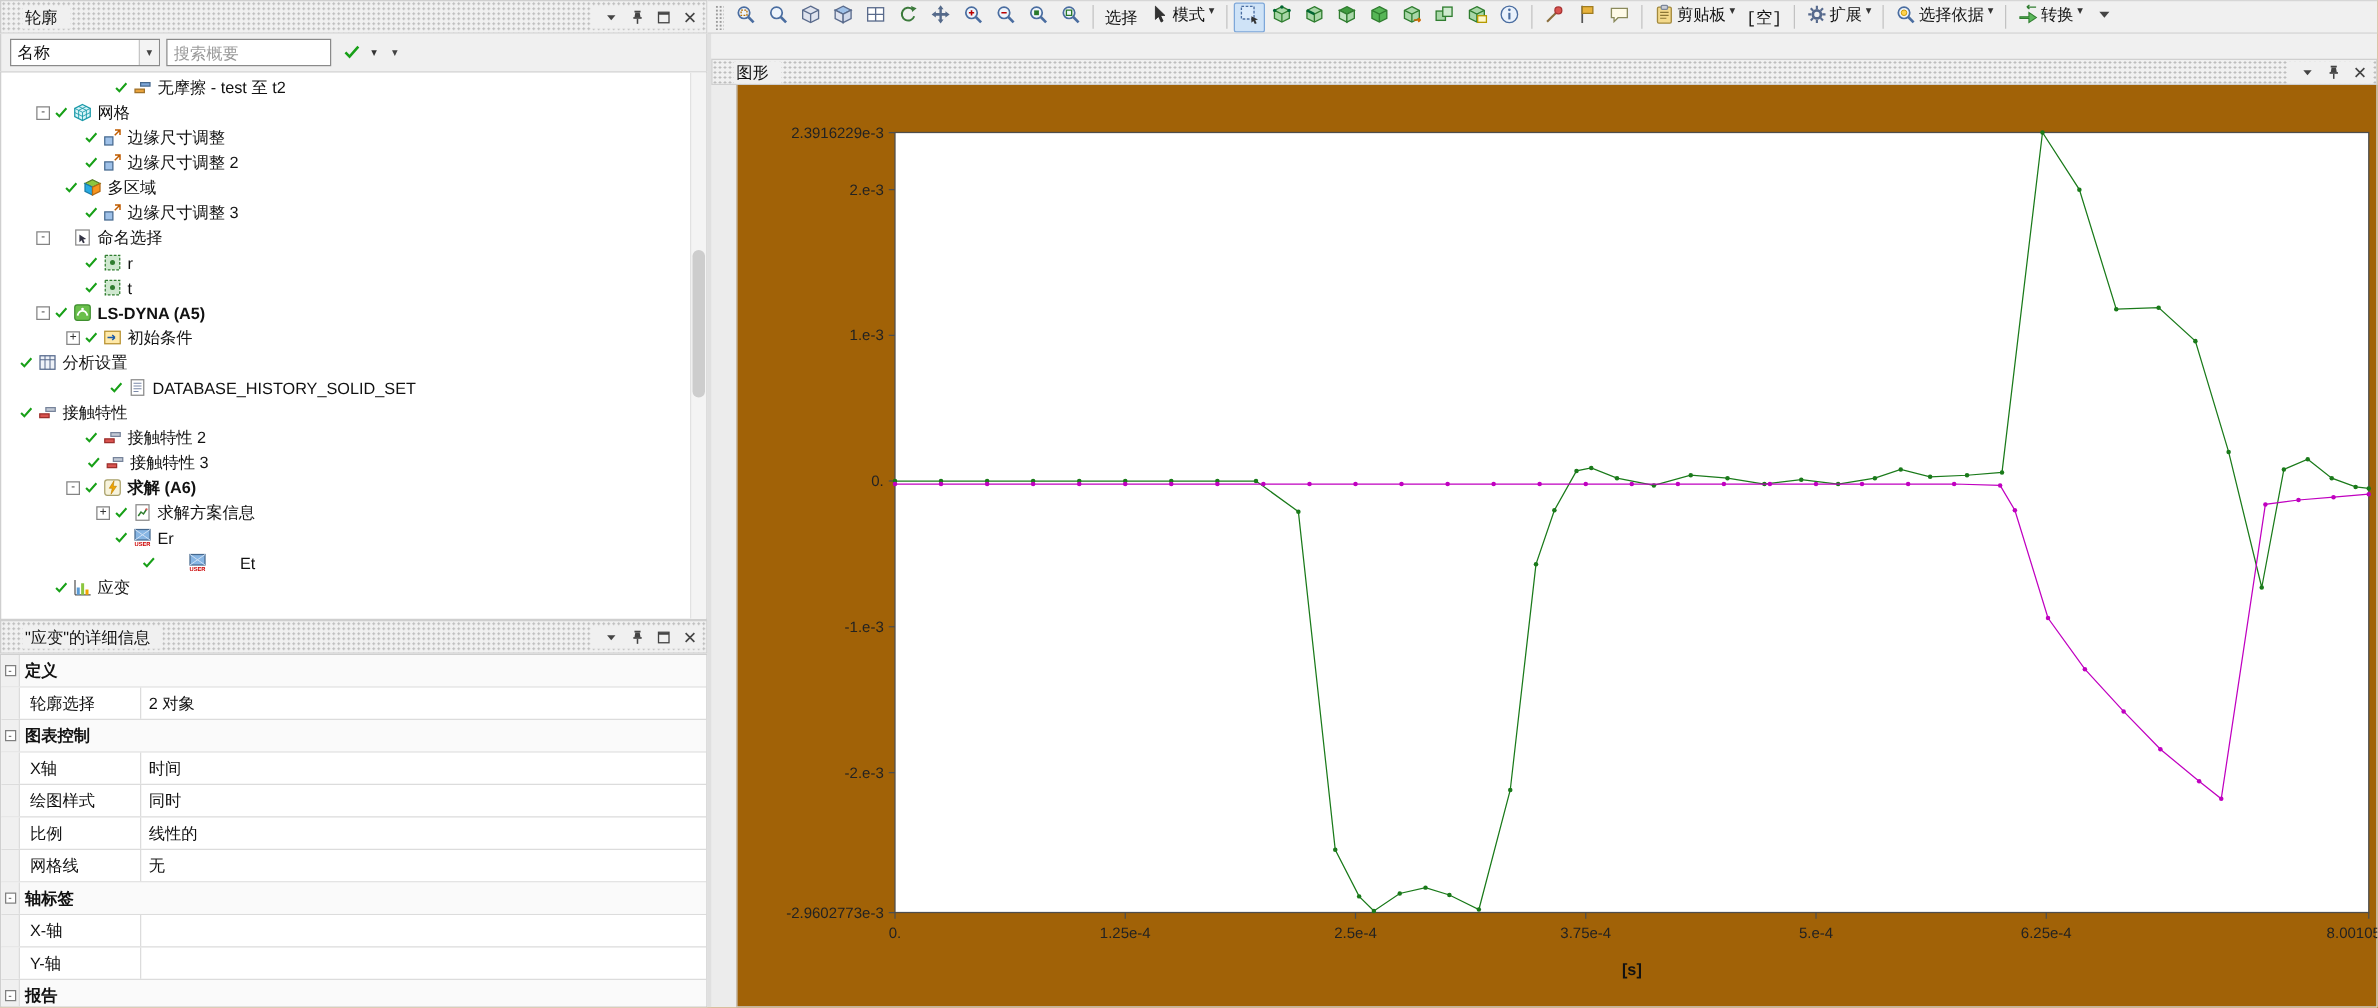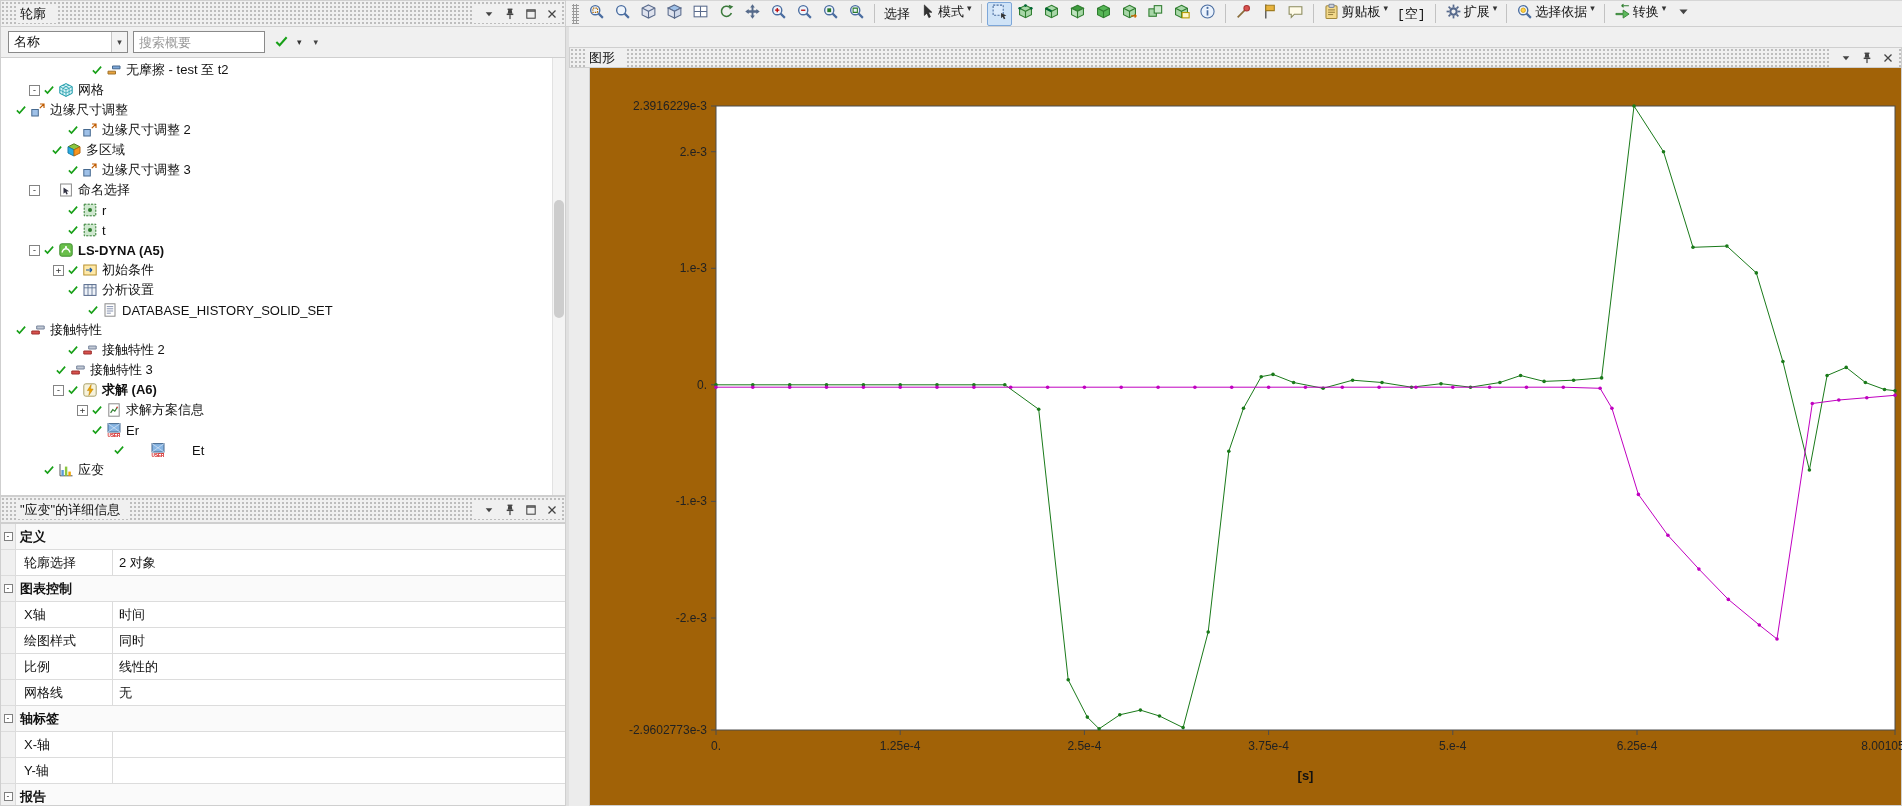--- a/index.html
+++ b/index.html
@@ -380,7 +380,7 @@
                 </svg></span>
               <span class="tlabel">网格</span>
             </div>
-            <div class="trow" style="">
+            <div class="trow" style="padding-left: 52px;">
               <span class="texp-spacer"></span>
               <span class="tcheck">
                 <svg width="12" height="12" viewBox="0 0 16 16">

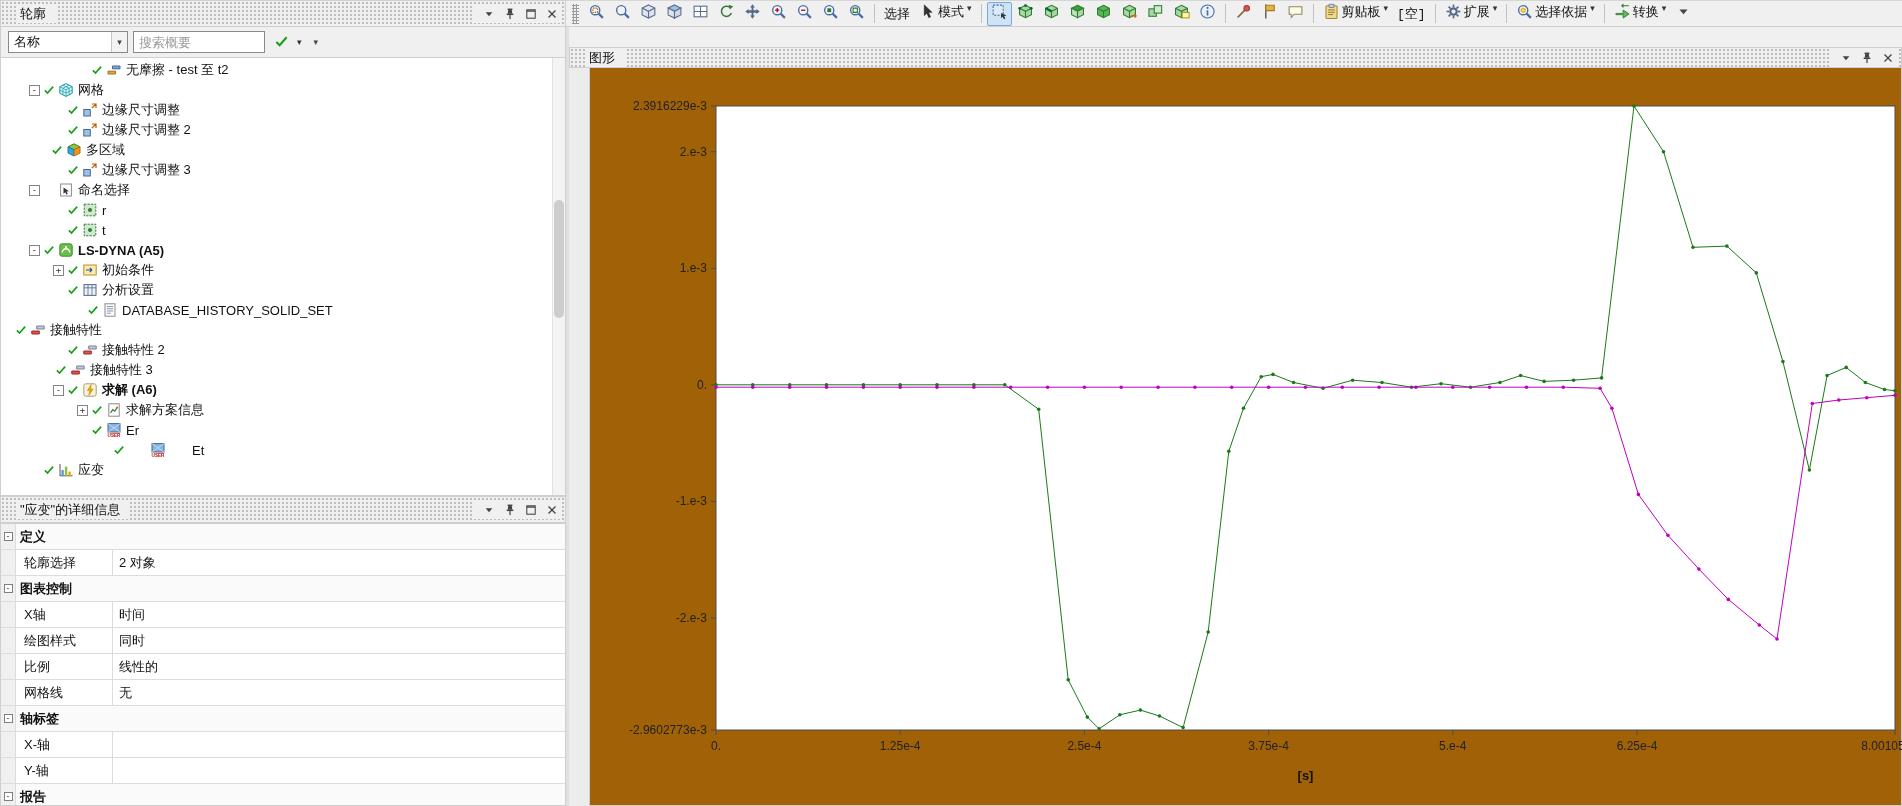--- a/index.html
+++ b/index.html
@@ -495,7 +495,7 @@
                 </svg></span>
               <span class="tlabel">初始条件</span>
             </div>
-            <div class="trow" style="padding-left: 52px; text-align: right;">
+            <div class="trow" style=" text-align: right;">
               <span class="texp-spacer"></span>
               <span class="tcheck">
                 <svg width="12" height="12" viewBox="0 0 16 16">

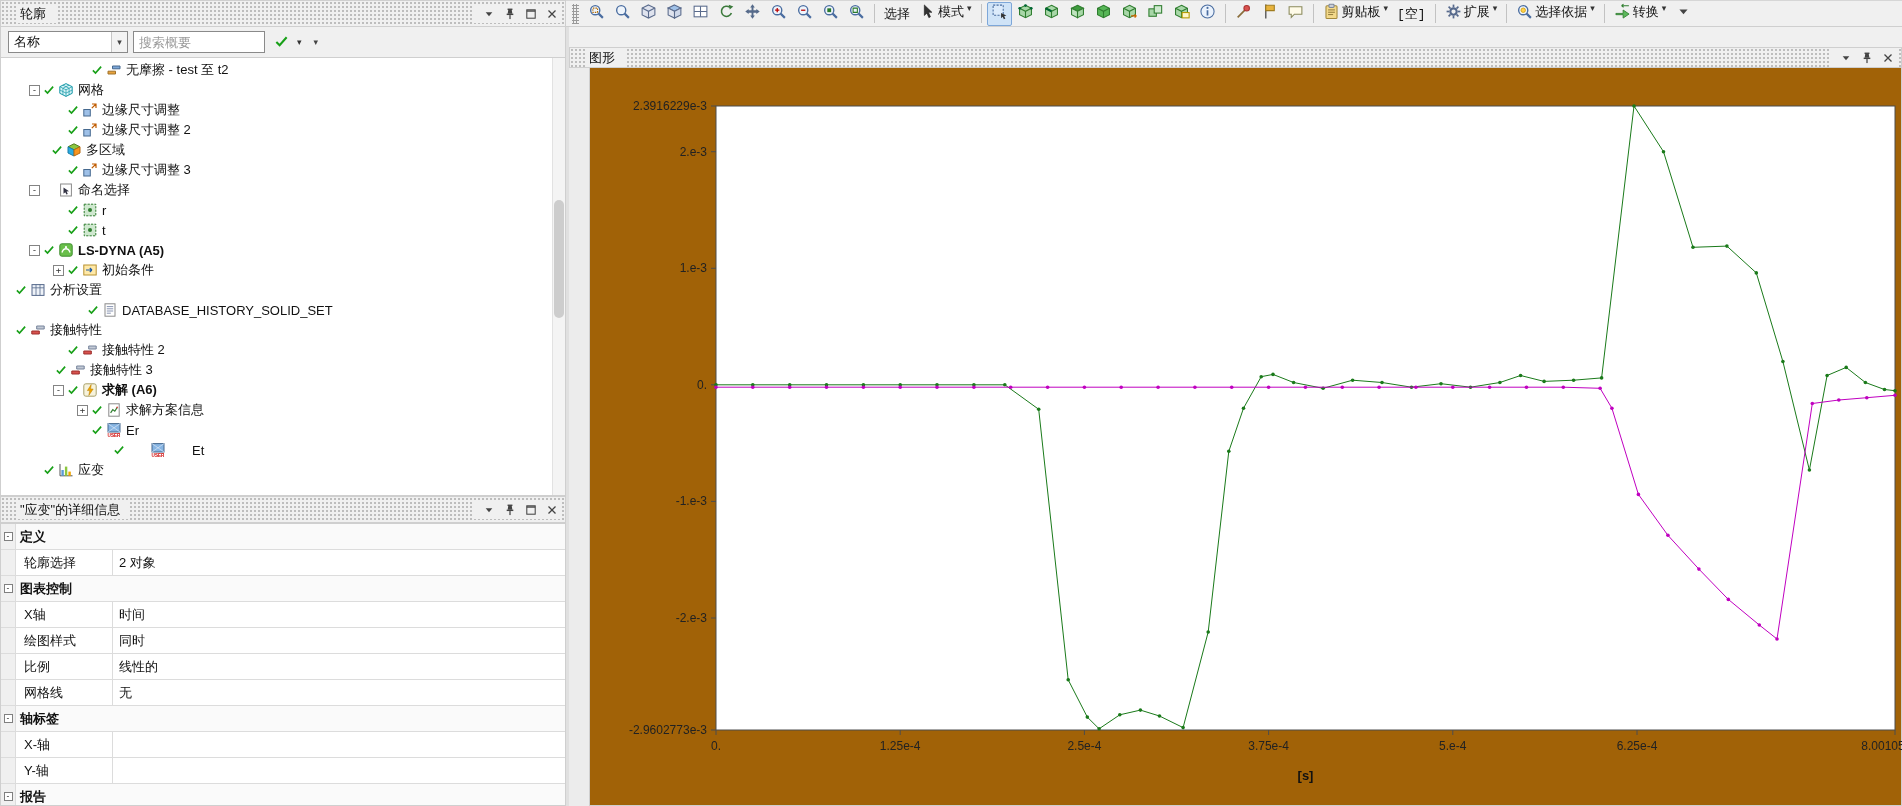--- a/index.html
+++ b/index.html
@@ -547,7 +547,7 @@
                 </svg></span>
               <span class="tlabel">接触特性 2</span>
             </div>
-            <div class="trow" style="padding-left: 40px;">
+            <div class="trow" style="padding-left: 54px;">
               <span class="texp-spacer"></span>
               <span class="tcheck">
                 <svg width="12" height="12" viewBox="0 0 16 16">

